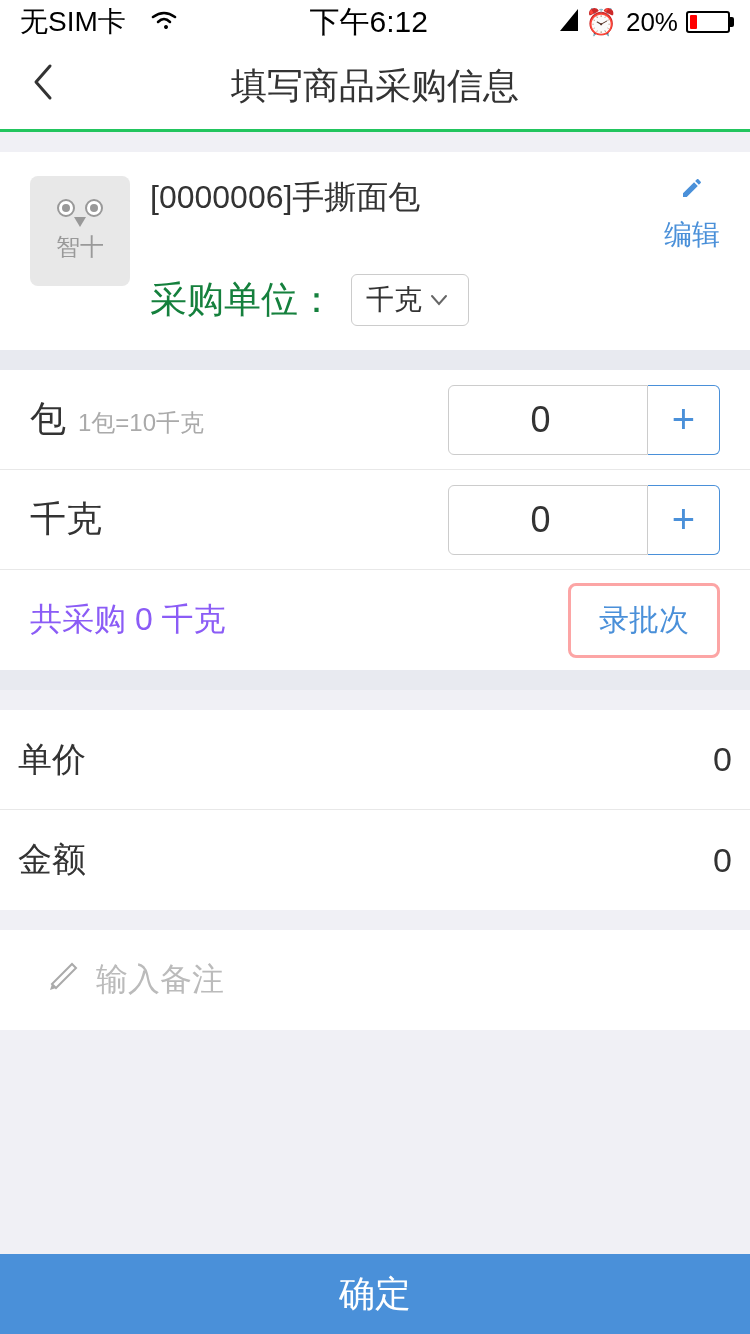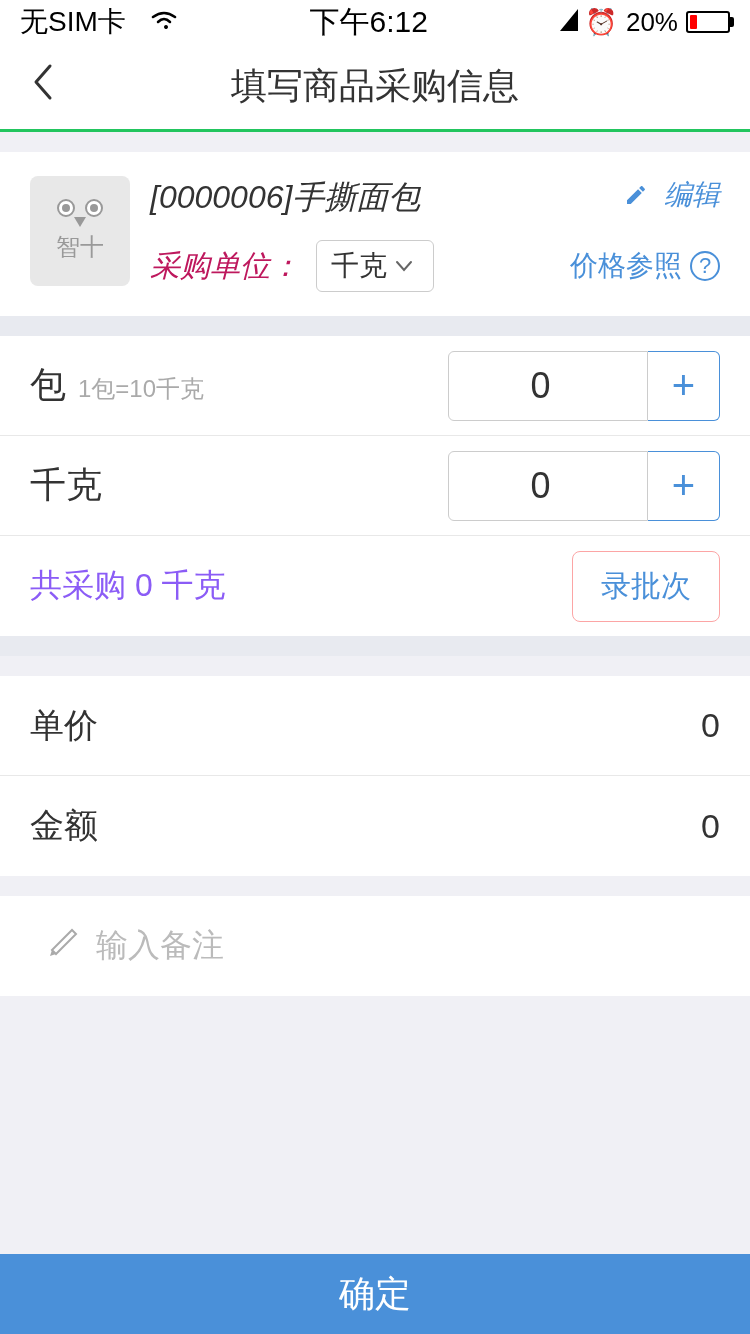--- a/index.html
+++ b/index.html
@@ -80,7 +80,6 @@
     .product-header {
       display: flex;
       align-items: flex-start;
-      font-style: italic;
     }
     .product-name {
       font-size: 32px;

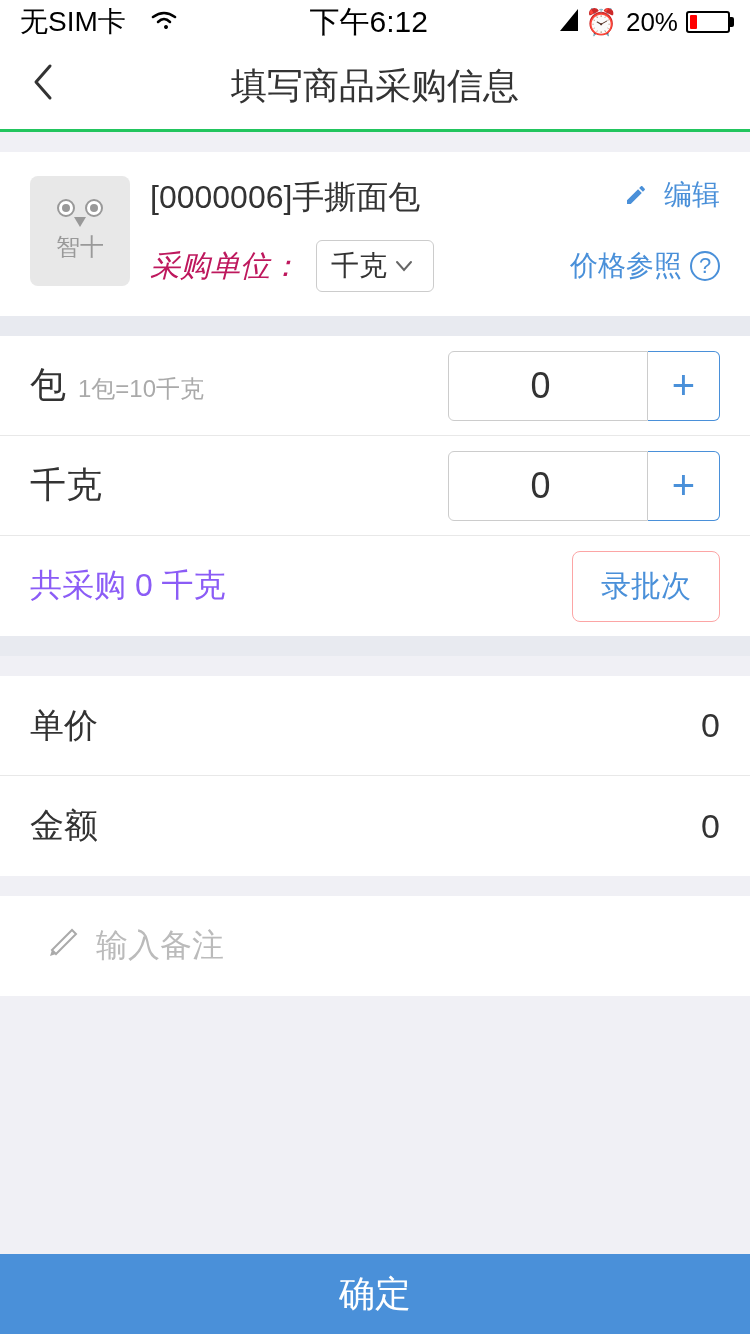--- a/index.html
+++ b/index.html
@@ -95,6 +95,7 @@
       gap: 16px;
       cursor: pointer;
       white-space: nowrap;
+      flex-direction: column;
     }
     .purchase-unit {
       display: flex;

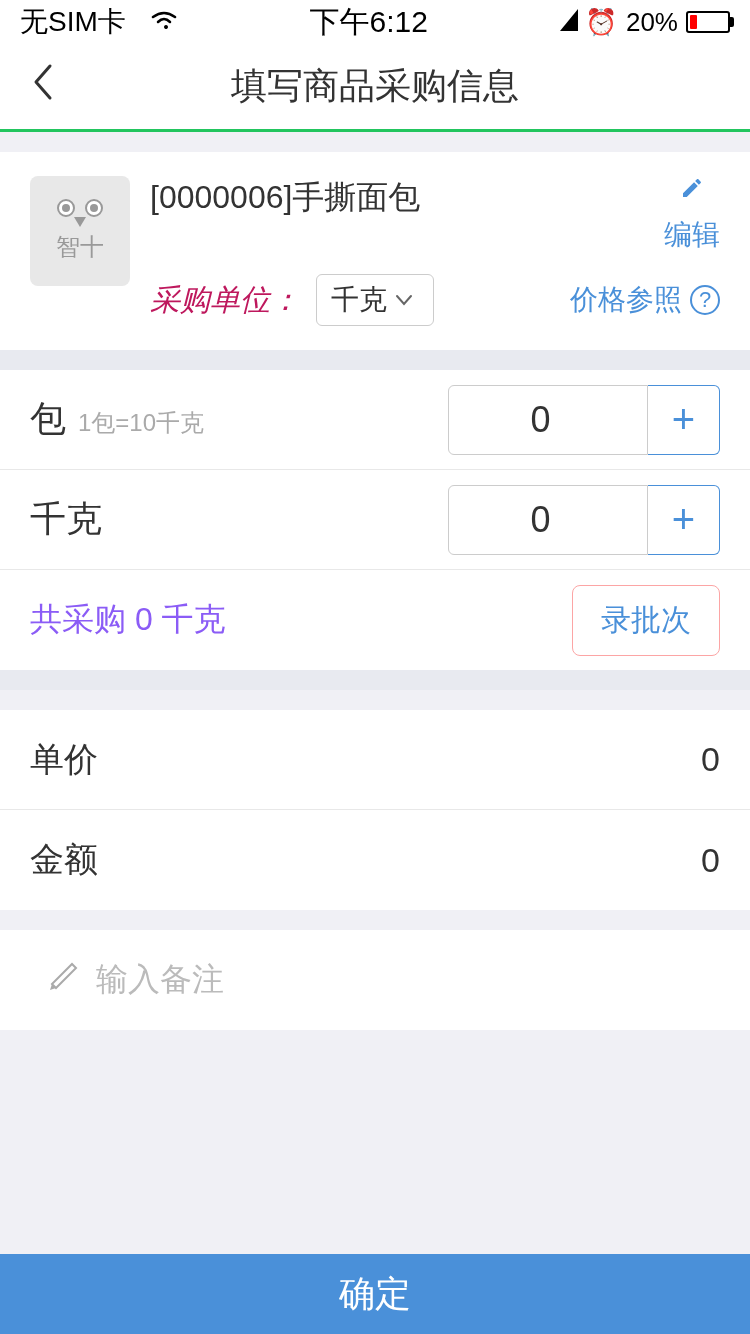--- a/index.html
+++ b/index.html
@@ -104,9 +104,8 @@
       margin-top: 20px;
     }
     .unit-label {
-      font-size: 30px;
-      color: #be185d;
-      font-style: italic;
+      font-size: 37px;
+      color: #15803d;
     }
     .unit-select {
       border: 1px solid #ccc;

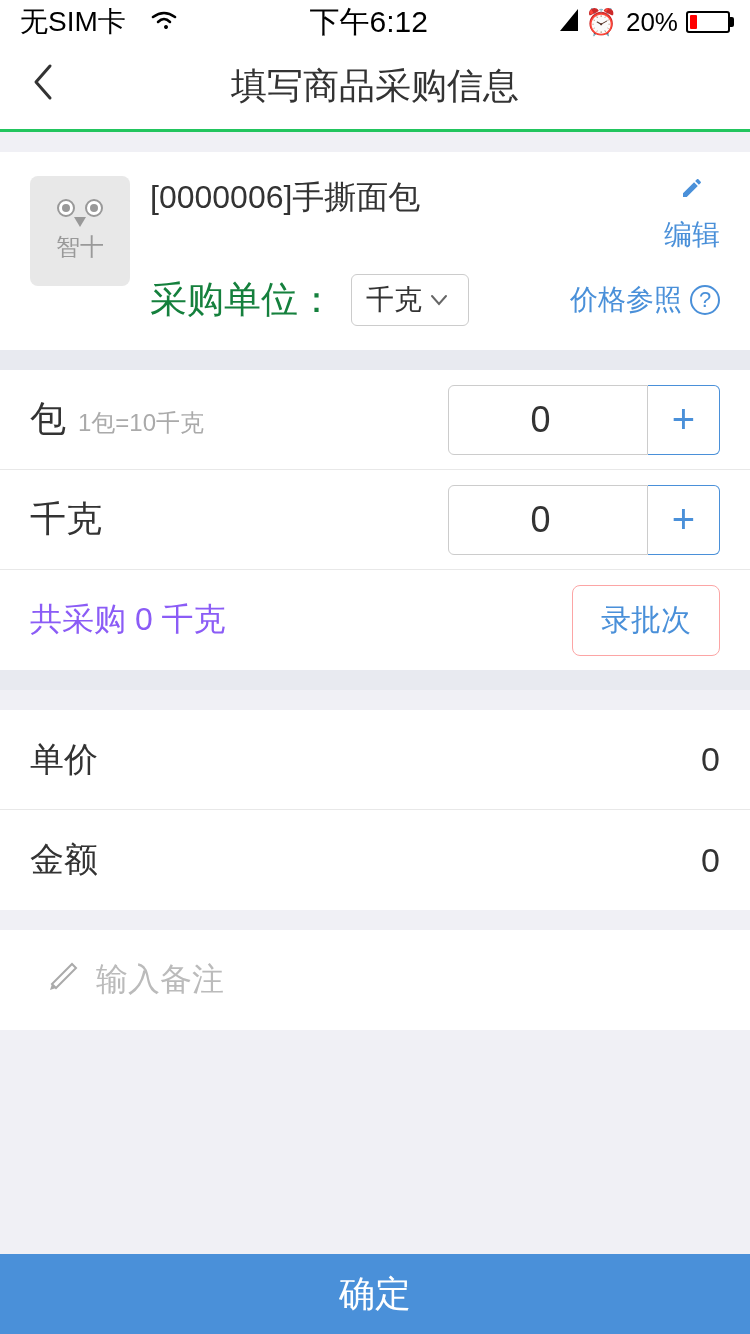--- a/index.html
+++ b/index.html
@@ -388,10 +388,6 @@
           <polyline points="2,2 9,10 16,2" fill="none" stroke="#666" stroke-width="2" stroke-linecap="round"></polyline>
         </svg>
       </div>
-      <div class="price-ref">
-        <span>价格参照</span>
-        <div class="price-ref-circle">?</div>
-      </div>
     </div>
   </div>
 </div>

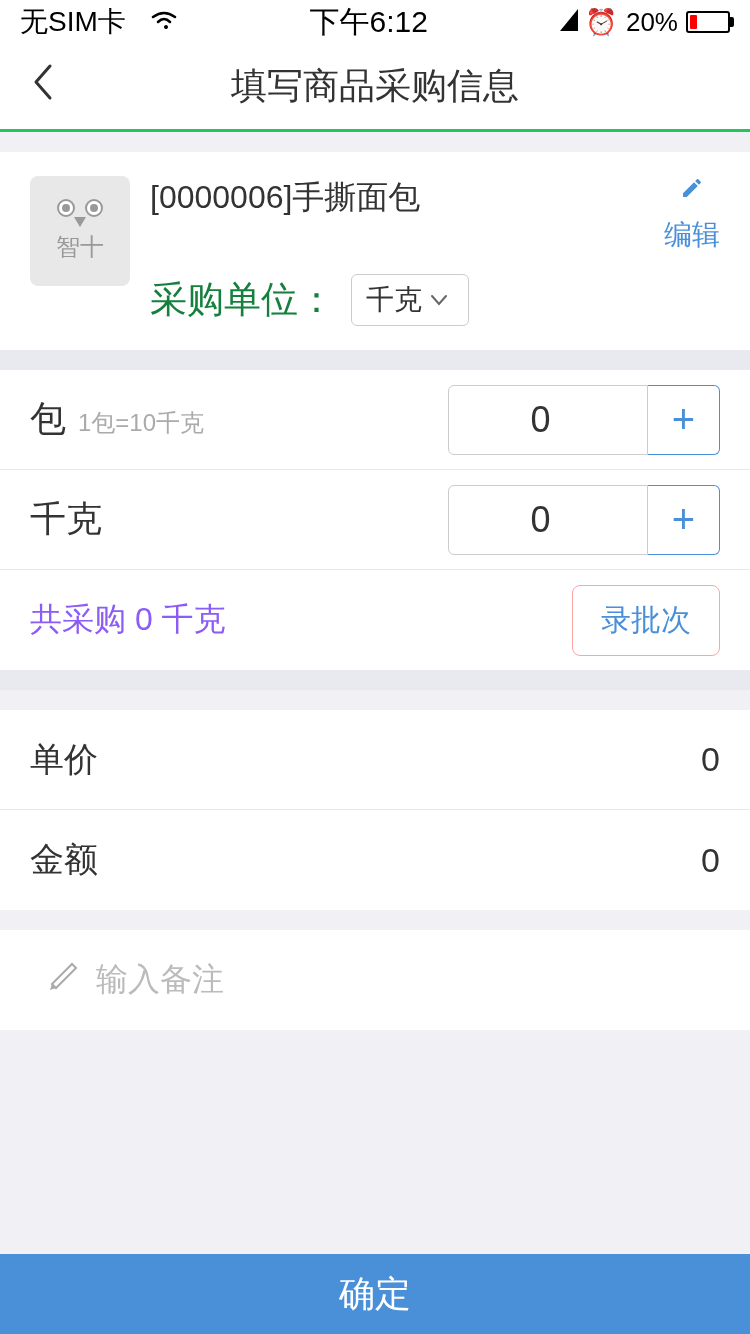--- a/index.html
+++ b/index.html
@@ -215,7 +215,7 @@
       color: #8b5cf6;
     }
     .record-btn {
-      border: 1px solid #fca5a5;
+      border: 3px solid #fca5a5;
       border-radius: 8px;
       padding: 14px 28px;
       font-size: 30px;

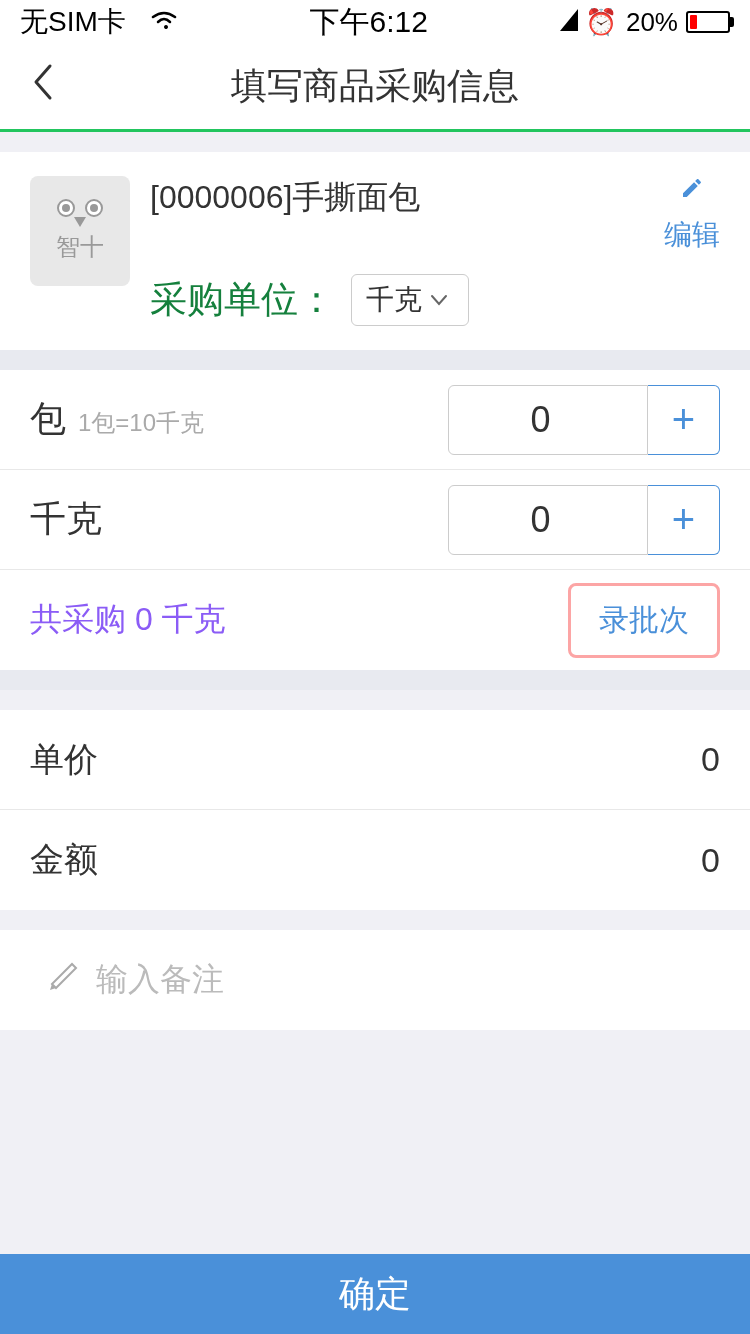--- a/index.html
+++ b/index.html
@@ -233,7 +233,7 @@
       display: flex;
       align-items: center;
       justify-content: space-between;
-      padding: 0 30px;
+      padding: 0 18px;
       height: 100px;
       border-bottom: 1px solid #e8e8e8;
     }

